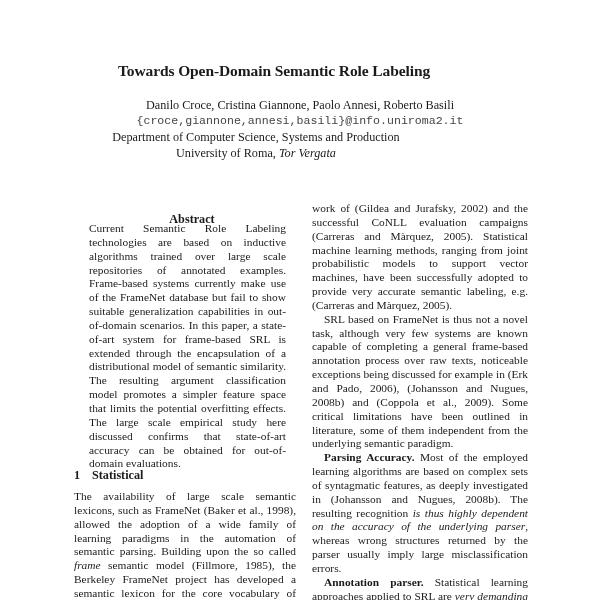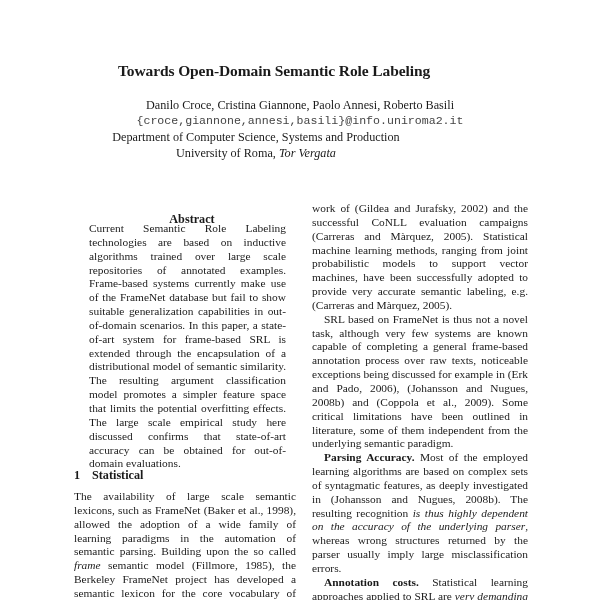--- a/index.html
+++ b/index.html
@@ -56,7 +56,7 @@
   <p>work of (Gildea and Jurafsky, 2002) and the successful CoNLL evaluation campaigns (Carreras and Màrquez, 2005). Statistical machine learning methods, ranging from joint probabilistic models to support vector machines, have been successfully adopted to provide very accurate semantic labeling, e.g. (Carreras and Màrquez, 2005).</p>
   <p class="indent sp">SRL based on FrameNet is thus not a novel task, although very few systems are known capable of completing a general frame-based annotation process over raw texts, noticeable exceptions being discussed for example in (Erk and Pado, 2006), (Johansson and Nugues, 2008b) and (Coppola et al., 2009). Some critical limitations have been outlined in literature, some of them independent from the underlying semantic paradigm.</p>
   <p class="indent sp"><span class="bold">Parsing Accuracy.</span><span>  Most of the employed learning algorithms are based on complex sets of syntagmatic features, as deeply investigated in (Johansson and Nugues, 2008b). The resulting recognition </span><span class="ital">is thus highly dependent on the accuracy of the underlying parser</span><span>, whereas wrong structures returned by the parser usually imply large misclassification errors.</span></p>
-  <p class="indent sp"><span class="bold">Annotation costs.</span><span>  Statistical learning approaches applied to SRL are </span><span class="ital">very demanding with respect to the amount and quality of the training material</span></p>
+  <p class="indent sp"><span class="bold">Annotation parser.</span><span>  Statistical learning approaches applied to SRL are </span><span class="ital">very demanding with respect to the amount and quality of the training material</span></p>
 </div>
 
 </body></html>

